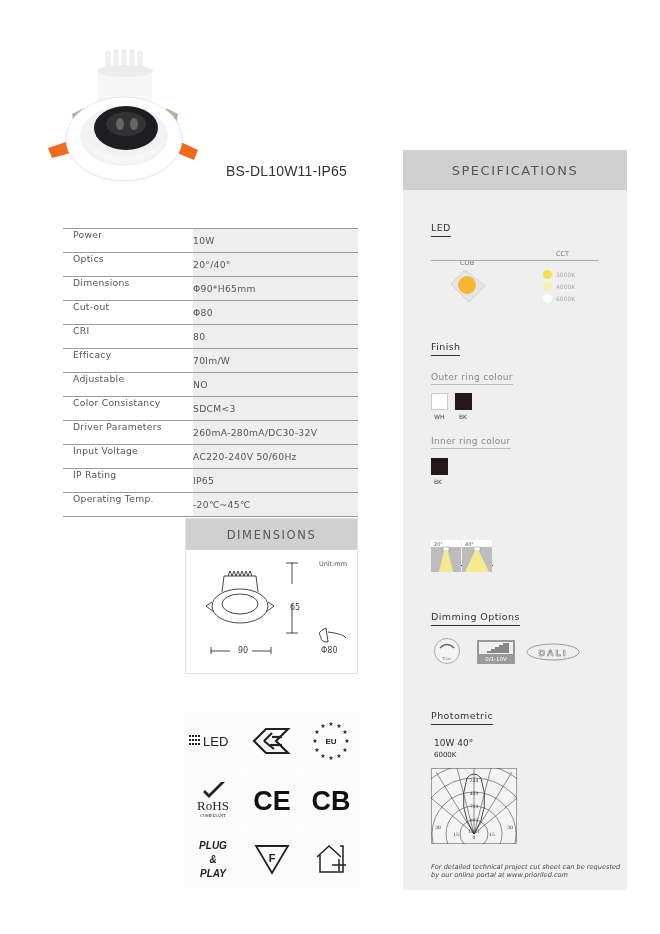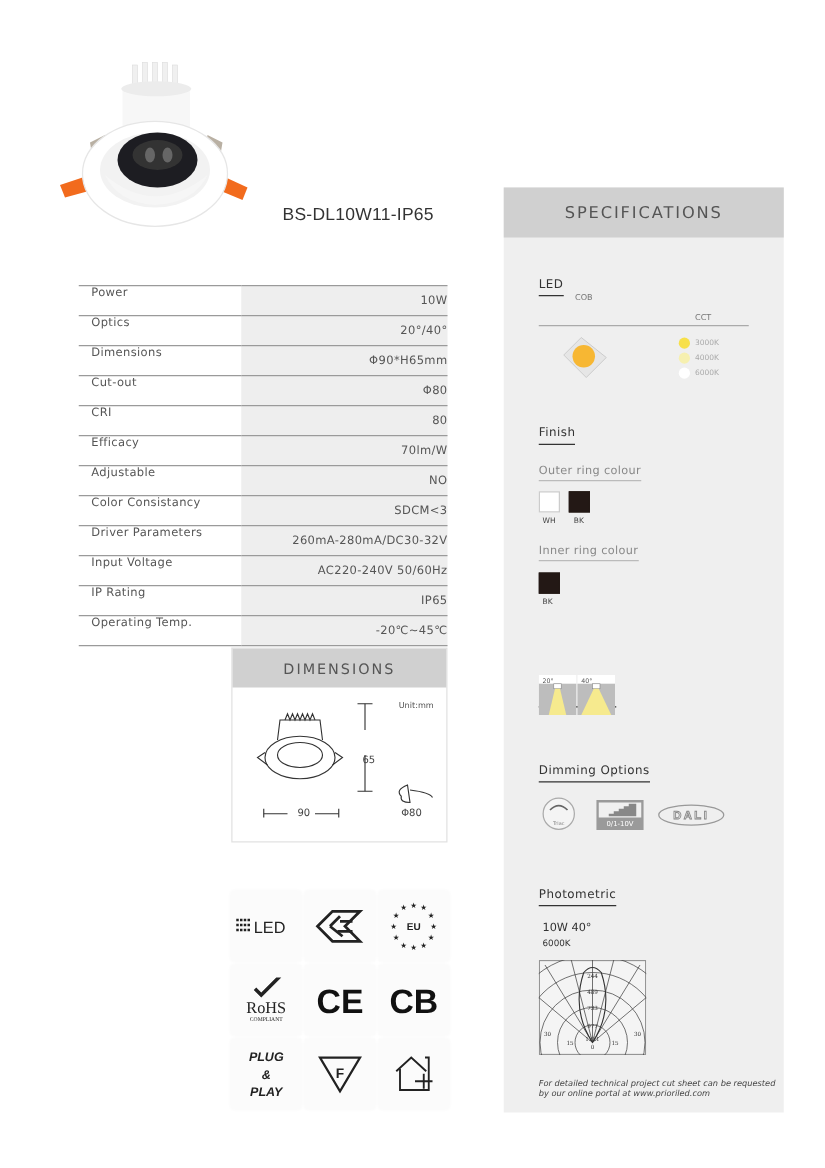--- a/index.html
+++ b/index.html
@@ -15,7 +15,7 @@
   .spec-table tr { height: 19px; }
   .spec-table td { font-size: 9.2px; color: #555; border-top: 1.5px solid #9a9a9a; padding: 0 0 12px 10px; vertical-align: middle; letter-spacing: 0.3px; }
   .spec-table tr:last-child td { border-bottom: 1.5px solid #9a9a9a; }
-  .spec-table td.val { background: #eeeeee; text-align: right; padding: 0; width: 165px; }
+  .spec-table td.val { background: #eeeeee; text-align: left; padding: 0; width: 165px; }
 
   
   .dims { position: absolute; left: 185px; top: 518px; width: 173px; height: 156px; border: 1px solid #e2e2e2; background: #fff; }

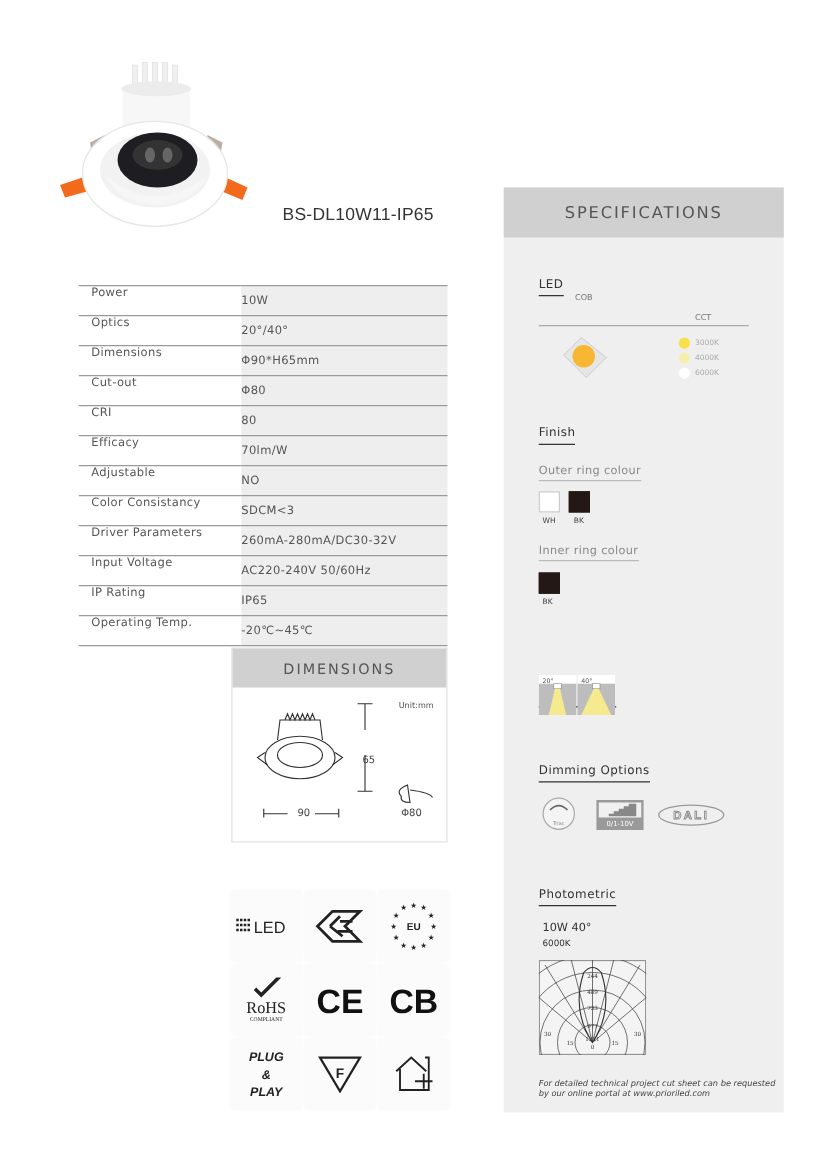--- a/index.html
+++ b/index.html
@@ -256,7 +256,7 @@
   <div class="panel-header">SPECIFICATIONS</div>
 
   <div class="sec-title" style="top:72px;">LED</div>
-  <div class="small" style="left:57px; top:84px;">COB</div>
+  <div class="small" style="left:57px; top:109px;">COB</div>
   <div class="small" style="left:153px; top:100px;">CCT</div>
   <div style="position:absolute; left:28px; top:110px; width:168px; border-top:1px solid #aaa;"></div>
   <svg style="position:absolute; left:44px; top:118px;" width="40" height="36" viewBox="0 0 40 36">

